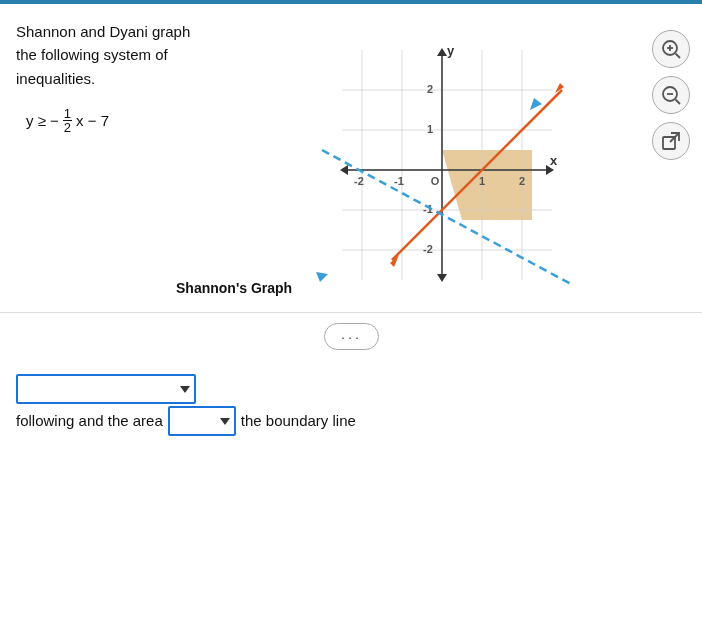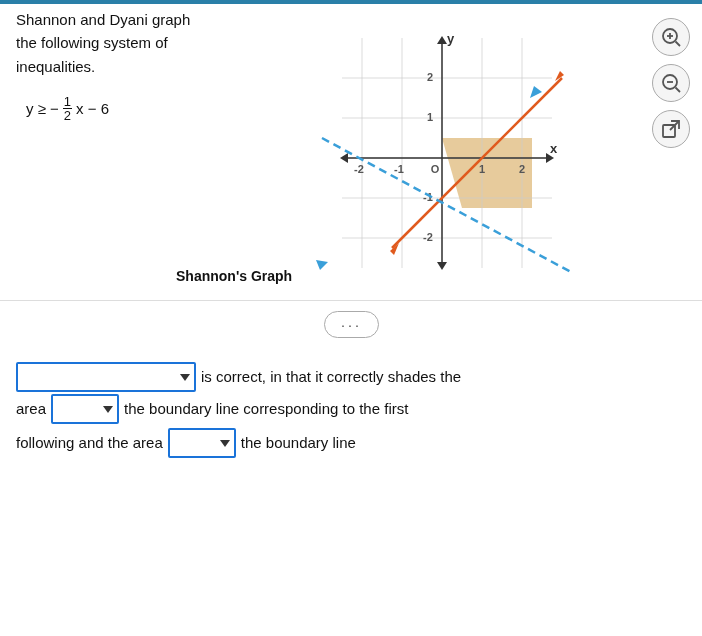--- a/index.html
+++ b/index.html
@@ -25,7 +25,7 @@
     .upper-section {
       display: flex;
       flex-direction: row;
-      padding: 4px 12px 12px 16px;
+      padding: 16px 12px 12px 16px;
       gap: 10px;
     }
 

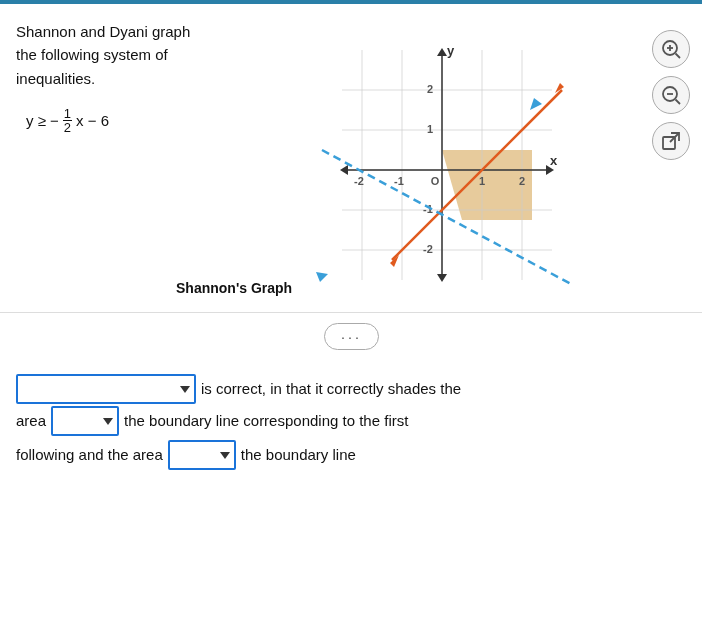--- a/index.html
+++ b/index.html
@@ -201,7 +201,7 @@
             <span class="num">1</span>
             <span class="den">2</span>
           </span>
-          <span>x − 6</span>
+          <span>x − 7</span>
         </div>
       </div>
     </div>

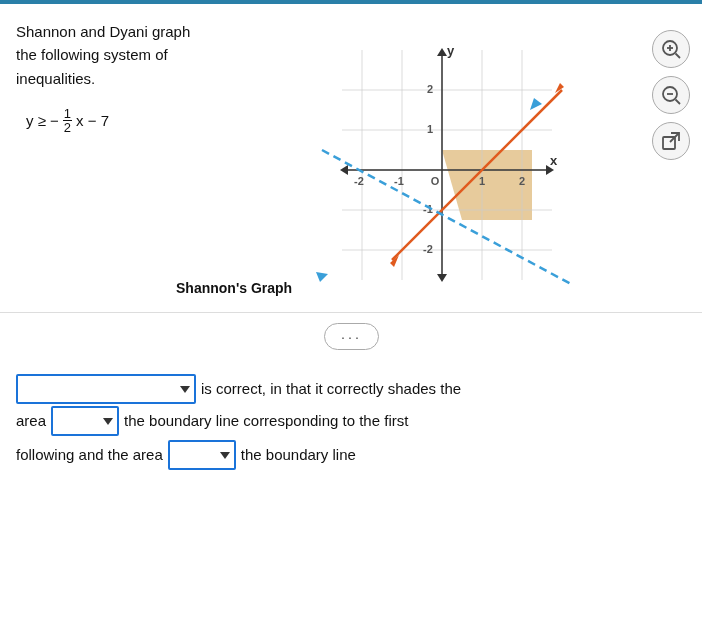--- a/index.html
+++ b/index.html
@@ -309,7 +309,6 @@
         <span style="flex:1; min-width:120px;"></span>
         <span class="dropdown-arrow"></span>
       </div>
-      <span>is correct, in that it correctly shades the</span>
     </div>
 
     <div class="answer-row">

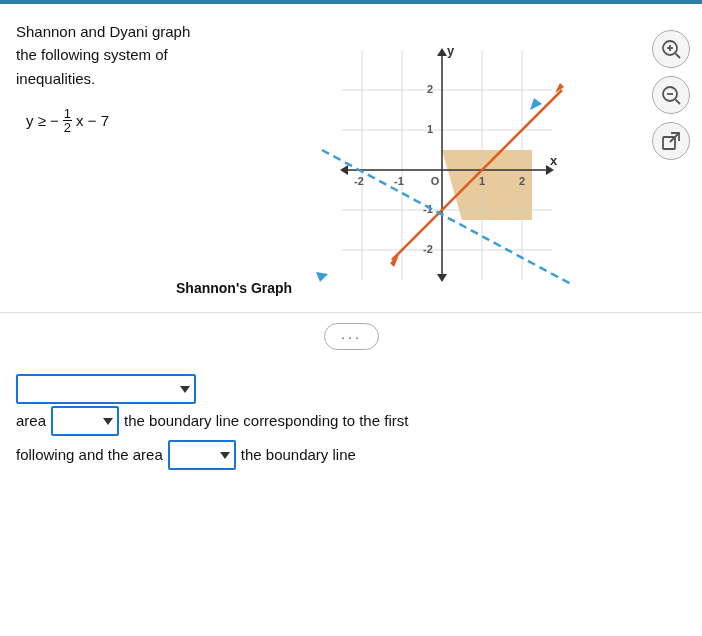--- a/index.html
+++ b/index.html
@@ -311,14 +311,6 @@
       </div>
     </div>
 
-    <div class="answer-row">
-      <span>area</span>
-      <div class="dropdown narrow">
-        <span style="flex:1; min-width:40px;"></span>
-        <span class="dropdown-arrow"></span>
-      </div>
-      <span>the boundary line corresponding to the first</span>
-    </div>
 
     <div class="answer-row">
       <span>following and the area</span>

